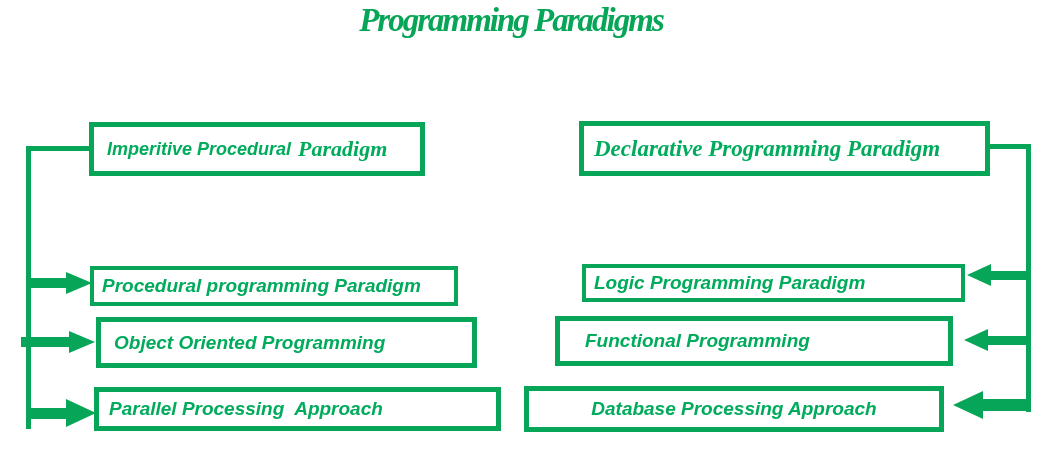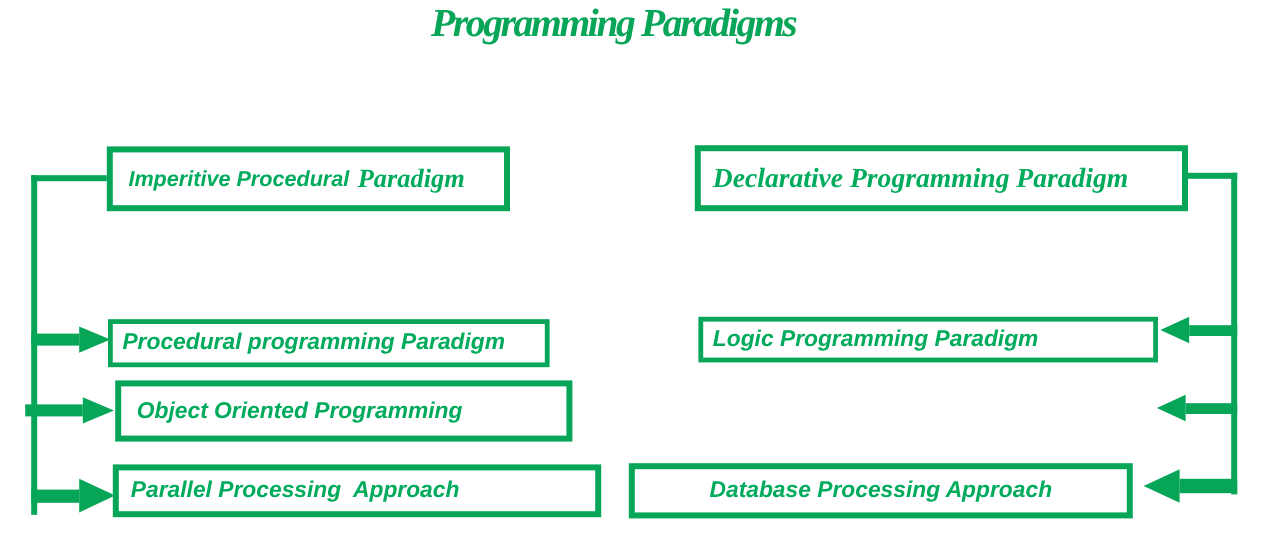--- a/index.html
+++ b/index.html
@@ -138,6 +138,9 @@
   <div class="box r-child1">
     <span>Logic Programming Paradigm</span>
   </div>
+  <div class="box r-child2">
+    <span>Functional Programming</span>
+  </div>
   <div class="box r-child3">
     <span>Database Processing Approach</span>
   </div>

